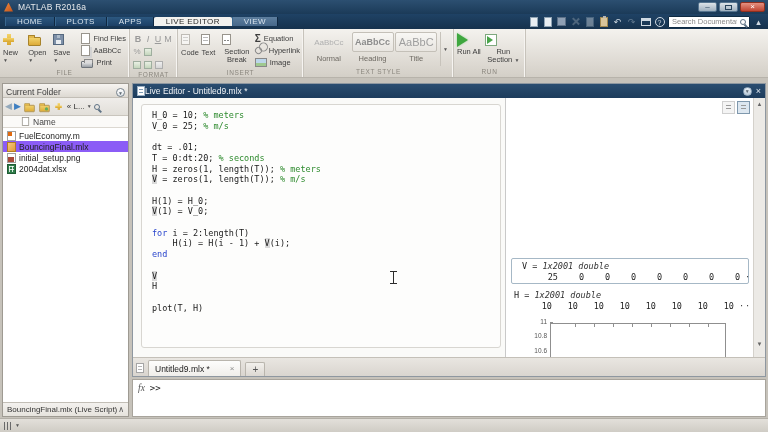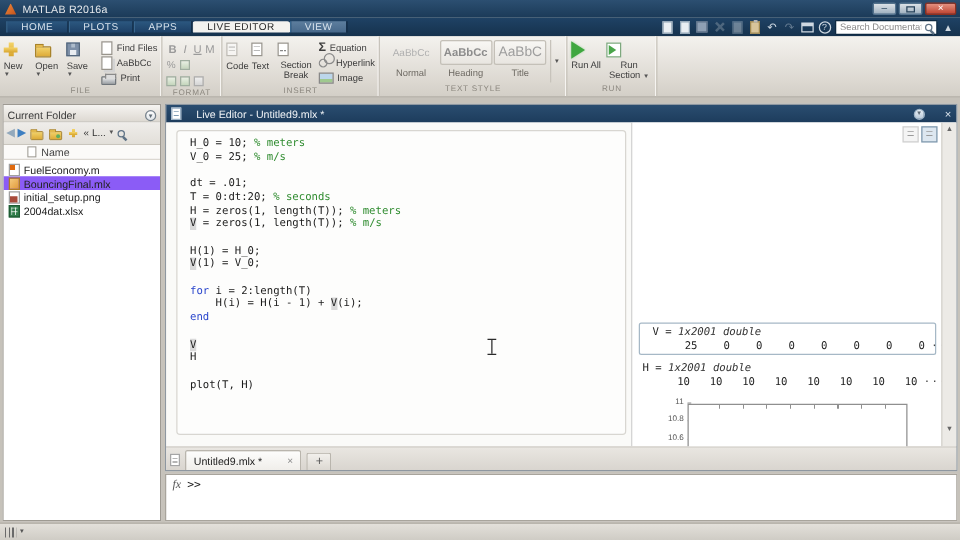--- a/index.html
+++ b/index.html
@@ -106,7 +106,7 @@
 
 
 #editor{position:absolute;left:132px;top:83px;width:634px;height:294px;background:#f7f6f4;border:1px solid #8e97a0;display:flex;flex-direction:column}
-#edittitle{height:14px;background:linear-gradient(#2a4d70,#1d3c5c);color:#f0f3f6;display:flex;align-items:center;gap:12px;padding:0 4px;font-size:8.5px;flex:0 0 auto}
+#edittitle{height:14px;background:linear-gradient(#2a4d70,#1d3c5c);color:#f0f3f6;display:flex;align-items:center;gap:0;padding:0 4px;font-size:8.5px;flex:0 0 auto}
 .docicon{width:8px;height:10px;background:#fff;border:1px solid #9ab0c4;position:relative;flex:0 0 auto}
 .docicon::after{content:"";position:absolute;left:1px;right:1px;top:2px;bottom:1px;background:repeating-linear-gradient(#7f9cb5 0 1px,transparent 1px 3px)}
 #edittitle .menucirc{border-color:#9fb4c6;background:linear-gradient(#e9f0f6,#b9c9d8)}

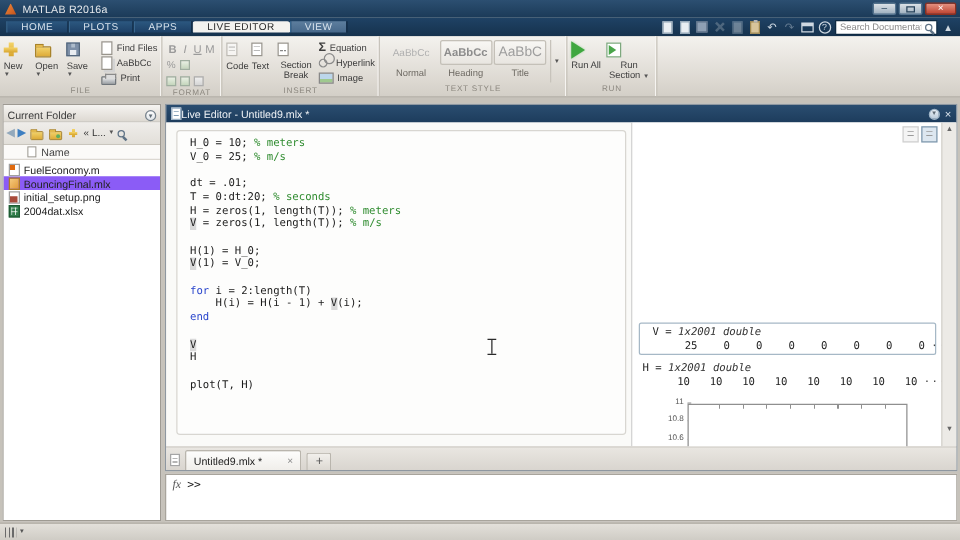--- a/index.html
+++ b/index.html
@@ -398,6 +398,10 @@
         <span>2004dat.xlsx</span>
       </div>
   </div>
+  <div id="folderdetails">
+    <span>BouncingFinal.mlx (Live Script)</span>
+    <span class="chev">∧</span>
+  </div>
 </div>
 
 <div id="editor">

